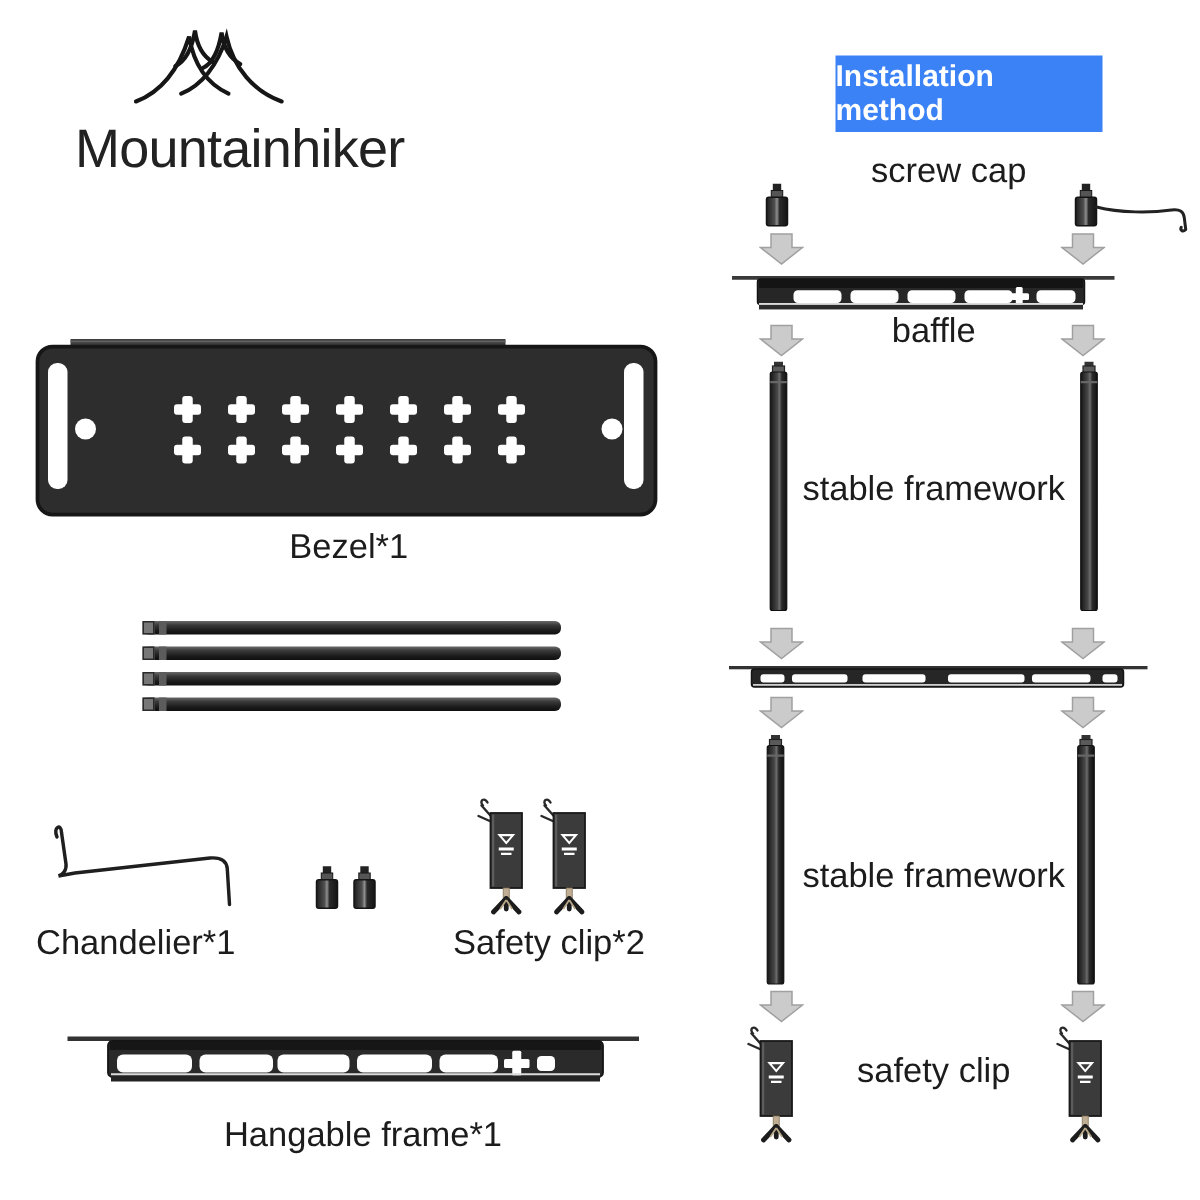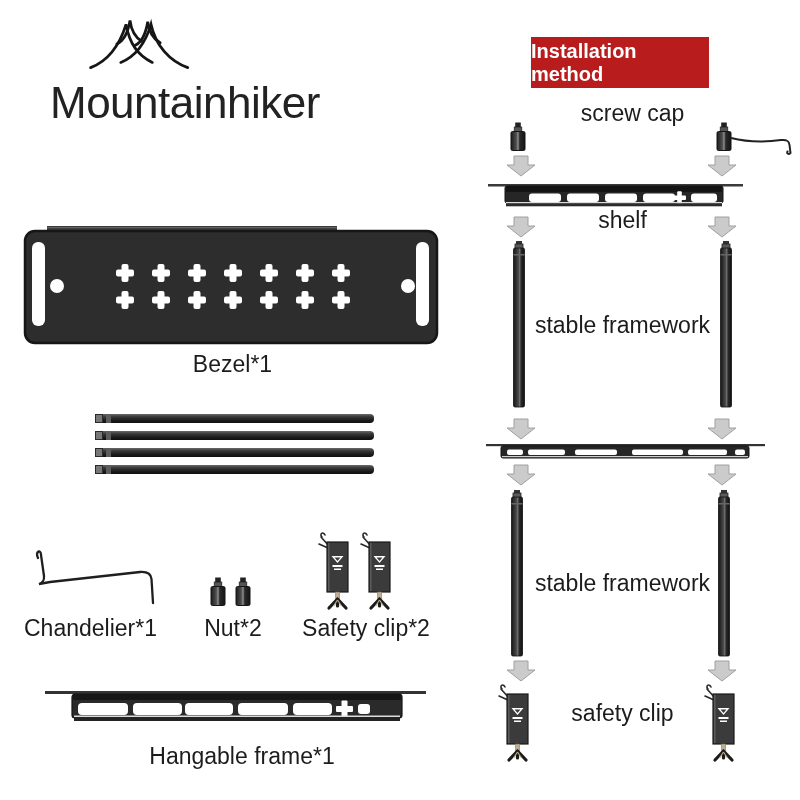--- a/index.html
+++ b/index.html
@@ -7,7 +7,7 @@
         font-family:"Liberation Sans",sans-serif;color:#1c1c1c;}
   .abs{position:absolute;}
   .brand-name{font-size:44px;letter-spacing:-0.5px;color:#222;}
-  .hdr{background:#b91c1c;color:#fff;font-weight:bold;display:flex;align-items:center;justify-content:center;}
+  .hdr{background:#3b82f6;color:#fff;font-weight:bold;display:flex;align-items:center;justify-content:center;margin-left:26px;}
   .hdr.big{font-size:28px;}
   .hdr.small{font-size:20px;}
   .lbl{font-size:23px;text-align:center;color:#1c1c1c;white-space:nowrap;}

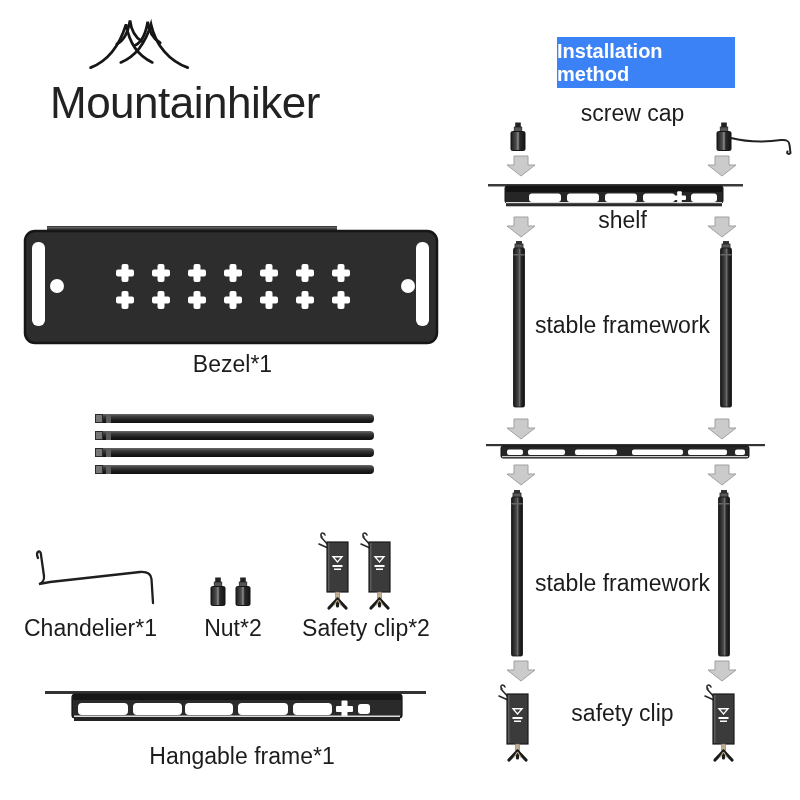--- a/index.html
+++ b/index.html
@@ -6,7 +6,7 @@
   .page{position:relative;width:800px;height:800px;background:#ffffff;overflow:hidden;
         font-family:"Liberation Sans",sans-serif;color:#1c1c1c;}
   .abs{position:absolute;}
-  .brand-name{font-size:44px;letter-spacing:-0.5px;color:#222;}
+  .brand-name{font-size:36px;letter-spacing:-0.5px;color:#222;}
   .hdr{background:#3b82f6;color:#fff;font-weight:bold;display:flex;align-items:center;justify-content:center;margin-left:26px;}
   .hdr.big{font-size:28px;}
   .hdr.small{font-size:20px;}

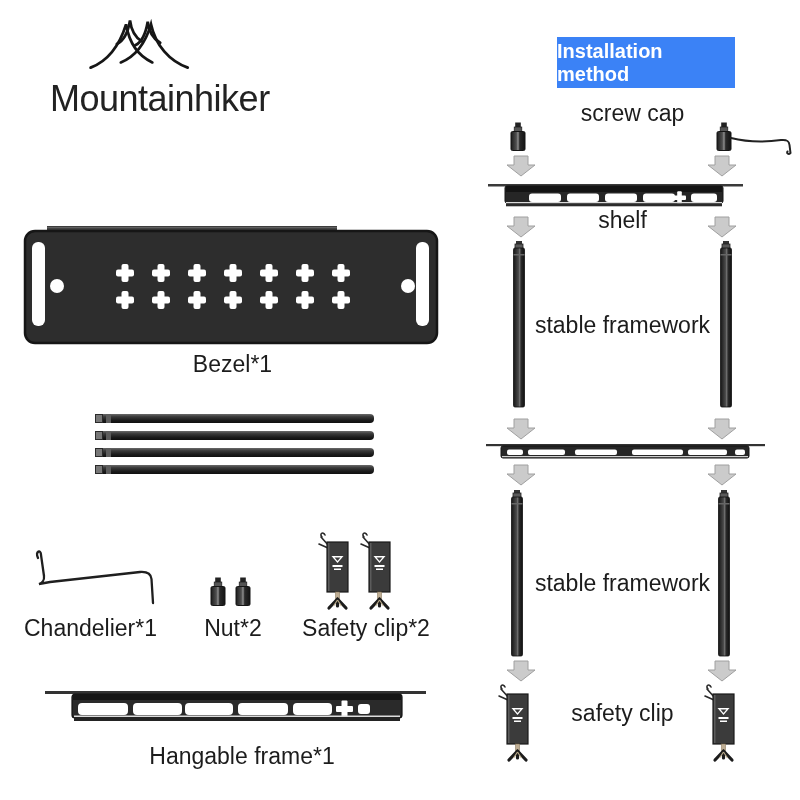--- a/index.html
+++ b/index.html
@@ -199,7 +199,7 @@
     <rect x="23" y="22" width="216" height="1.3" fill="#dcdcdc"></rect>
     <rect x="23" y="23.3" width="216" height="3" fill="#2b2b2b"></rect>
   </svg>
-  <div class="abs lbl" style="left:490px;top:207px;width:265px">shelf</div>
+  <div class="abs lbl" style="left:490px;top:207px;width:265px">baffle</div>
 
   <svg class="abs" style="left:506px;top:216px" width="30" height="22" viewBox="0 0 30 22">
       <use href="#arrow"></use>

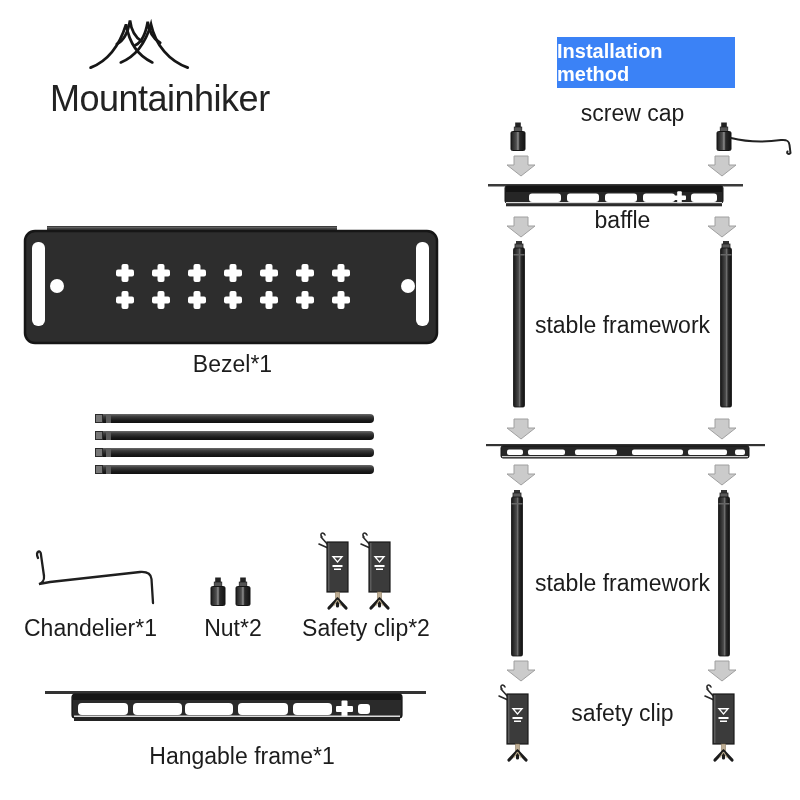--- a/index.html
+++ b/index.html
@@ -134,7 +134,6 @@
   <svg class="abs" style="left:235px;top:577px" width="16" height="30" viewBox="0 0 16 30">
       <use href="#nut"></use>
     </svg>
-  <div class="abs lbl" style="left:183px;top:615px;width:100px">Nut*2</div>
 
   <svg class="abs" style="left:317px;top:530px" width="34" height="82" viewBox="0 0 34 82">
       <use href="#clip"></use>

